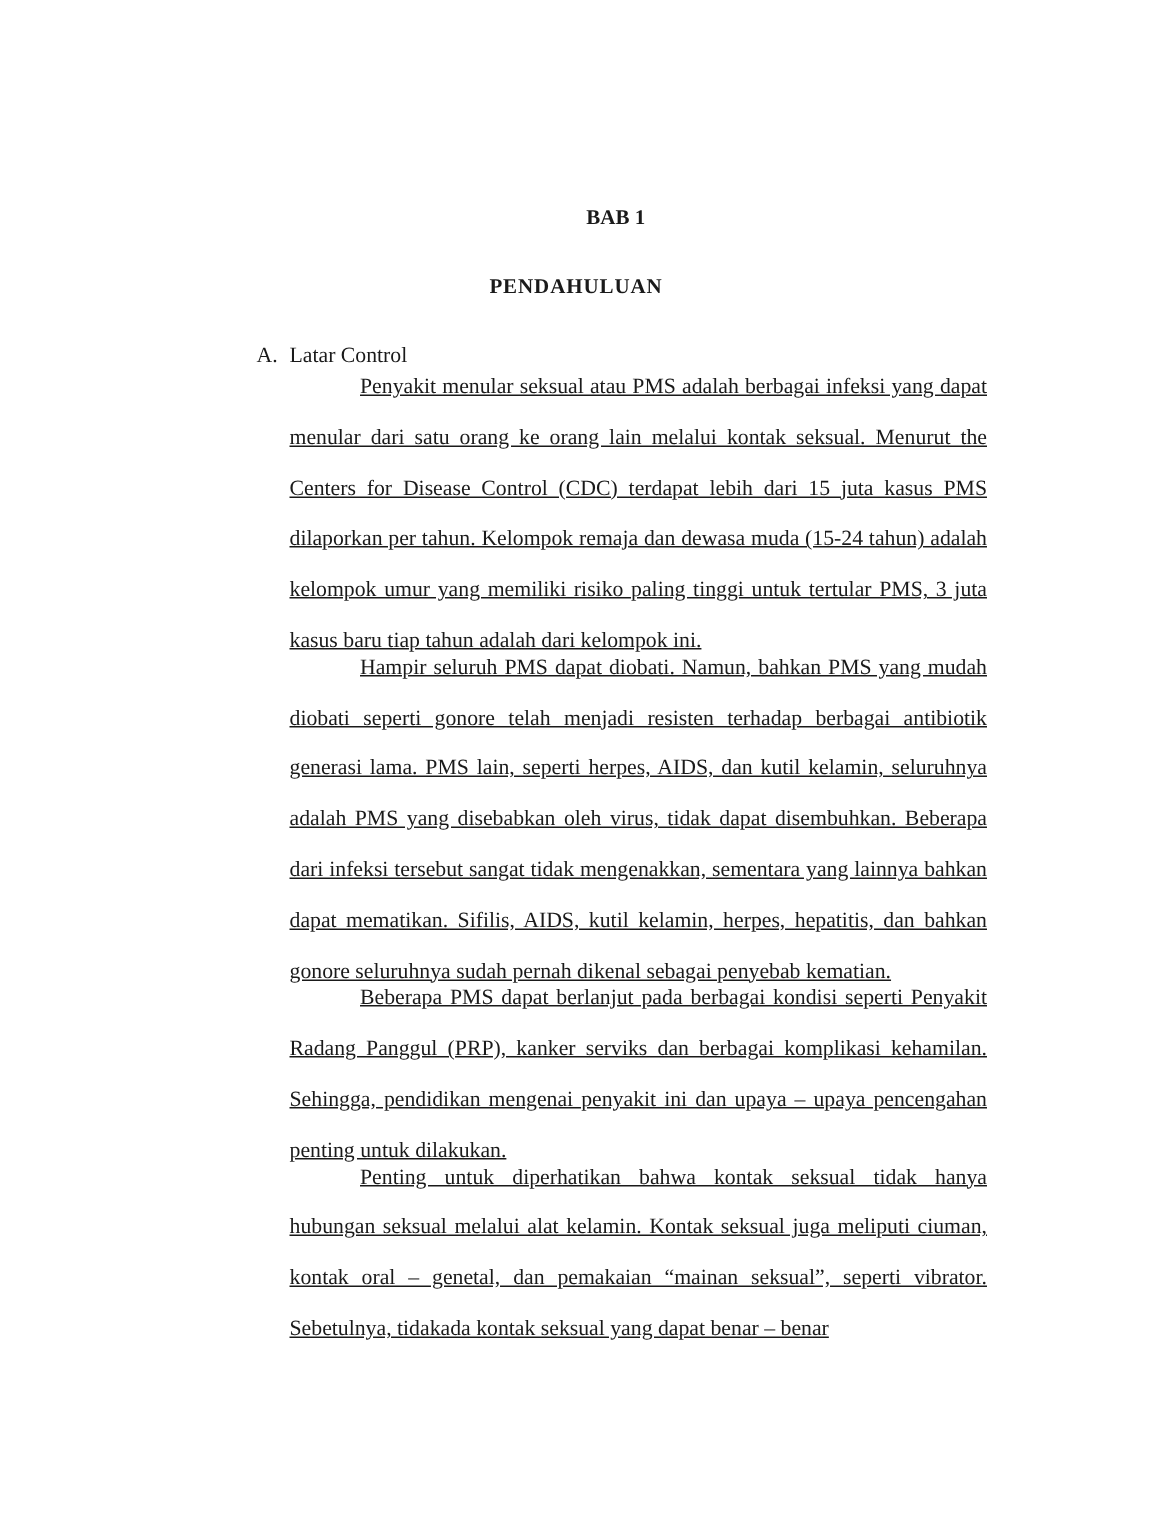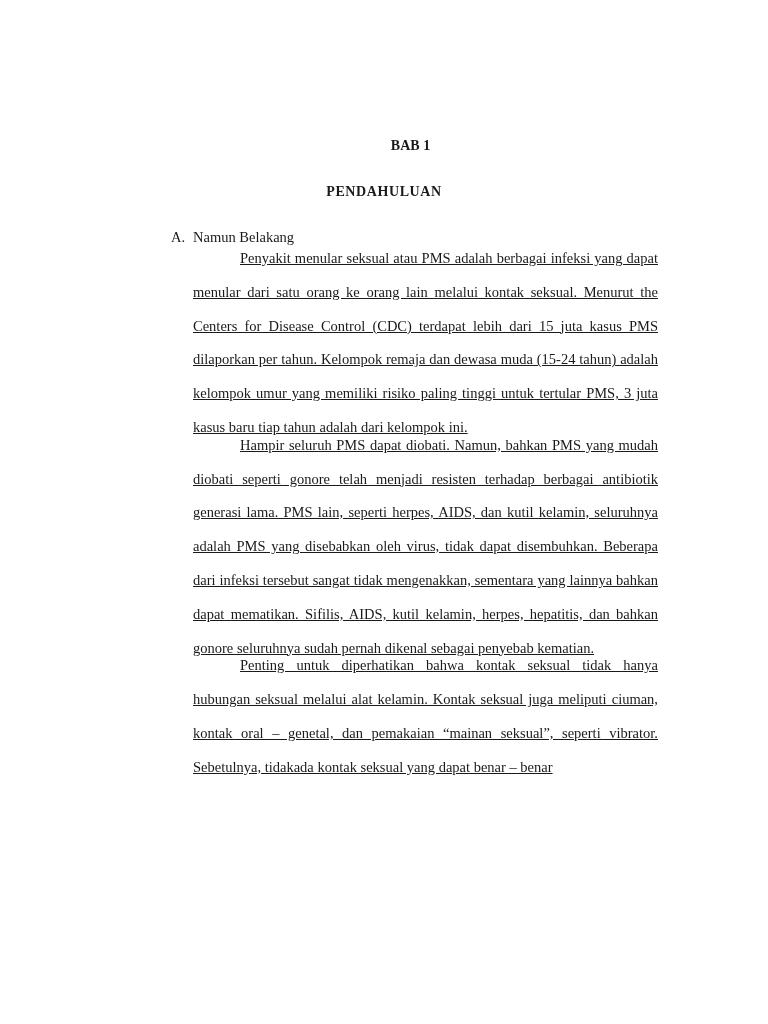--- a/index.html
+++ b/index.html
@@ -83,7 +83,7 @@
   <div class="chapter-title">PENDAHULUAN</div>
 
   <div class="section-heading">
-    <span class="marker">A.</span><span>Namun Belakang</span>
+    <span class="marker">A.</span><span>Latar Control</span>
   </div>
 
   <div class="body-text" style="top: 242px;">

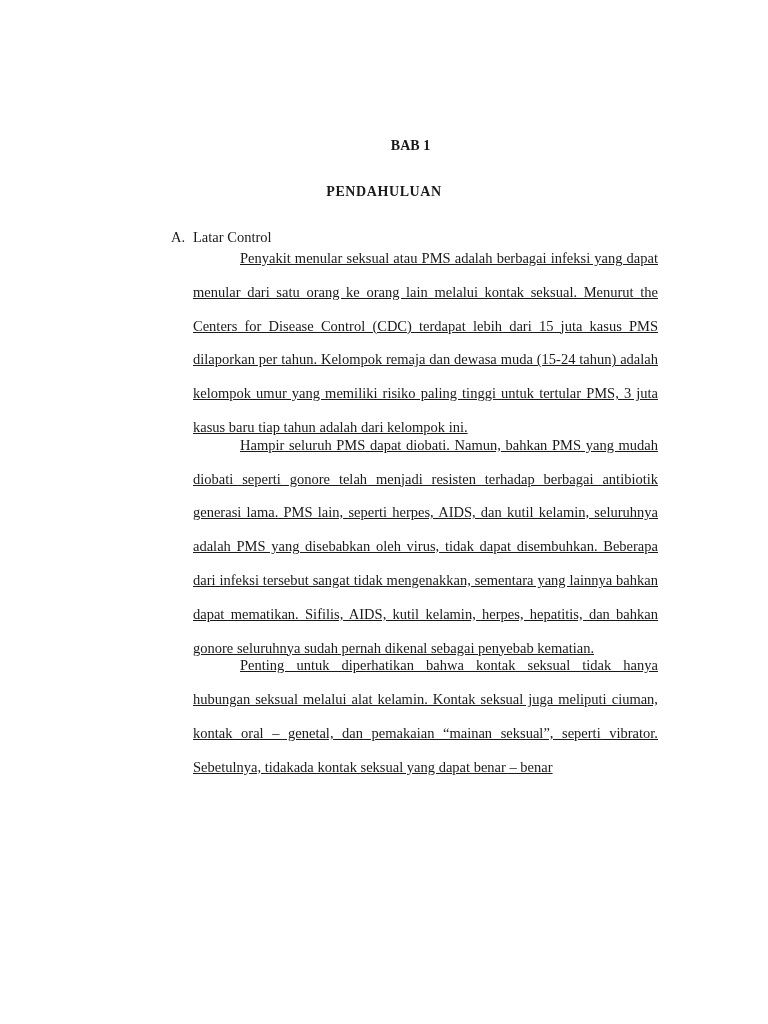--- a/index.html
+++ b/index.html
@@ -89,6 +89,7 @@
   <div class="body-text" style="top: 242px;">
     <p class="para">Penyakit menular seksual atau PMS adalah berbagai infeksi yang dapat menular dari satu orang ke orang lain melalui kontak seksual. Menurut the Centers for Disease Control (CDC) terdapat lebih dari 15 juta kasus PMS dilaporkan per tahun. Kelompok remaja dan dewasa muda (15-24 tahun) adalah kelompok umur yang memiliki risiko paling tinggi untuk tertular PMS, 3 juta kasus baru tiap tahun adalah dari kelompok ini.</p>
     <p class="para">Hampir seluruh PMS dapat diobati. Namun, bahkan PMS yang mudah diobati seperti gonore telah menjadi resisten terhadap berbagai antibiotik generasi lama. PMS lain, seperti herpes, AIDS, dan kutil kelamin, seluruhnya adalah PMS yang disebabkan oleh virus, tidak dapat disembuhkan. Beberapa dari infeksi tersebut sangat tidak mengenakkan, sementara yang lainnya bahkan dapat mematikan. Sifilis, AIDS, kutil kelamin, herpes, hepatitis, dan bahkan gonore seluruhnya sudah pernah dikenal sebagai penyebab kematian.</p>
+    <p class="para">Beberapa PMS dapat berlanjut pada berbagai kondisi seperti Penyakit Radang Panggul (PRP), kanker serviks dan berbagai komplikasi kehamilan. Sehingga, pendidikan mengenai penyakit ini dan upaya – upaya pencengahan penting untuk dilakukan.</p>
     <p class="para">Penting untuk diperhatikan bahwa kontak seksual tidak hanya hubungan seksual melalui alat kelamin. Kontak seksual juga meliputi ciuman, kontak oral – genetal, dan pemakaian “mainan seksual”, seperti vibrator. Sebetulnya, tidakada kontak seksual yang dapat benar – benar</p>
   </div>
 

